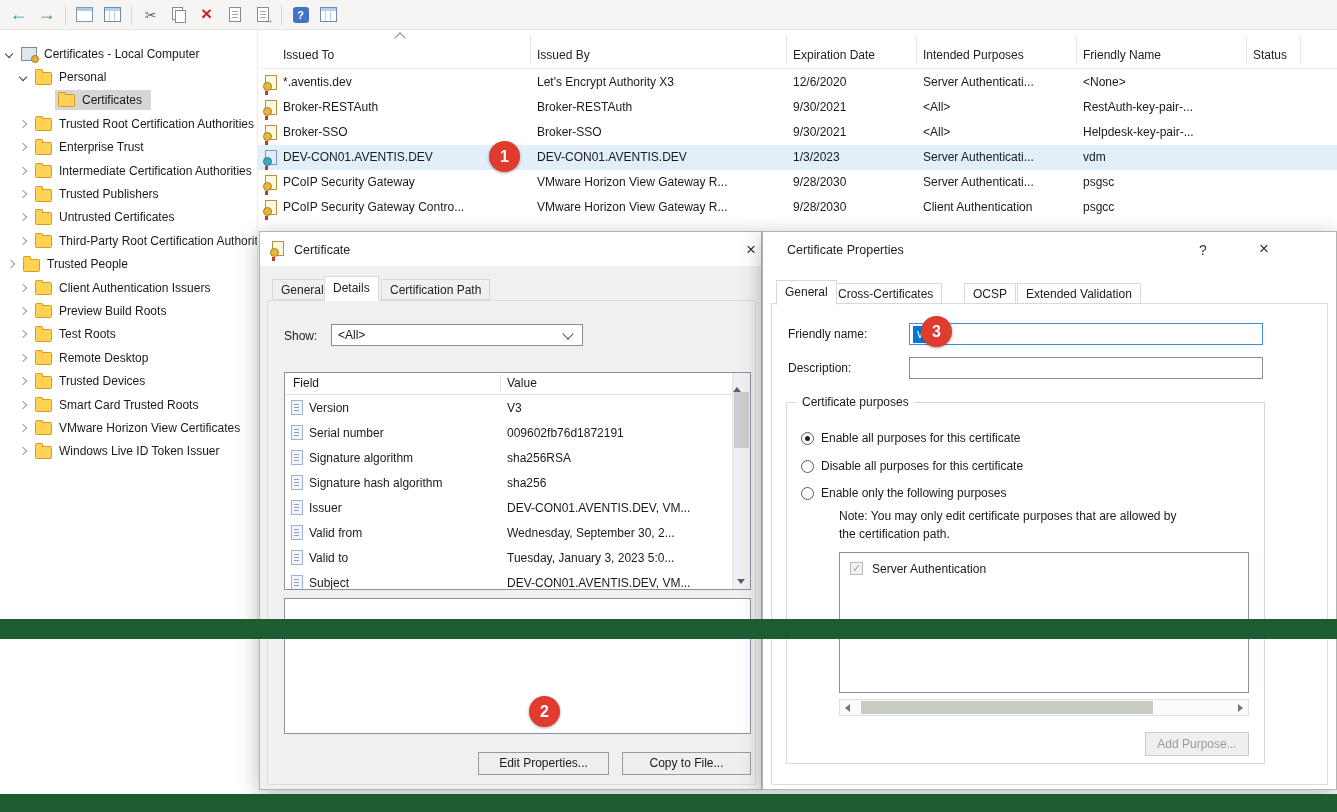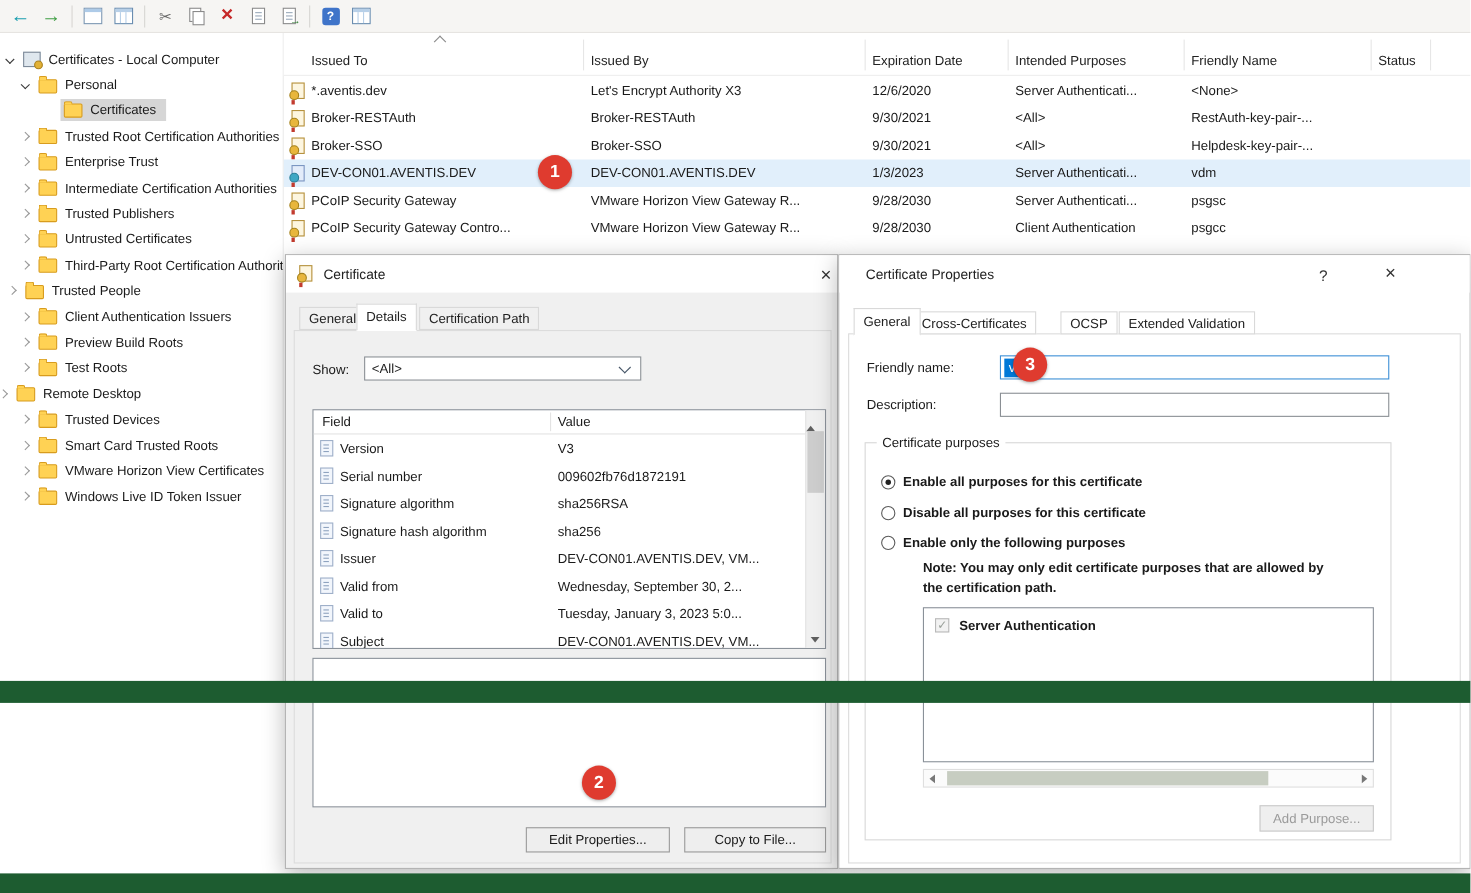--- a/index.html
+++ b/index.html
@@ -241,7 +241,7 @@
       <span class="folder"></span>
       <span class="tlbl">Test Roots</span>
     </div>
-    <div class="titem" style="">
+    <div class="titem" style="padding-left:20px">
       <span class="chev"></span>
       <span class="folder"></span>
       <span class="tlbl">Remote Desktop</span>

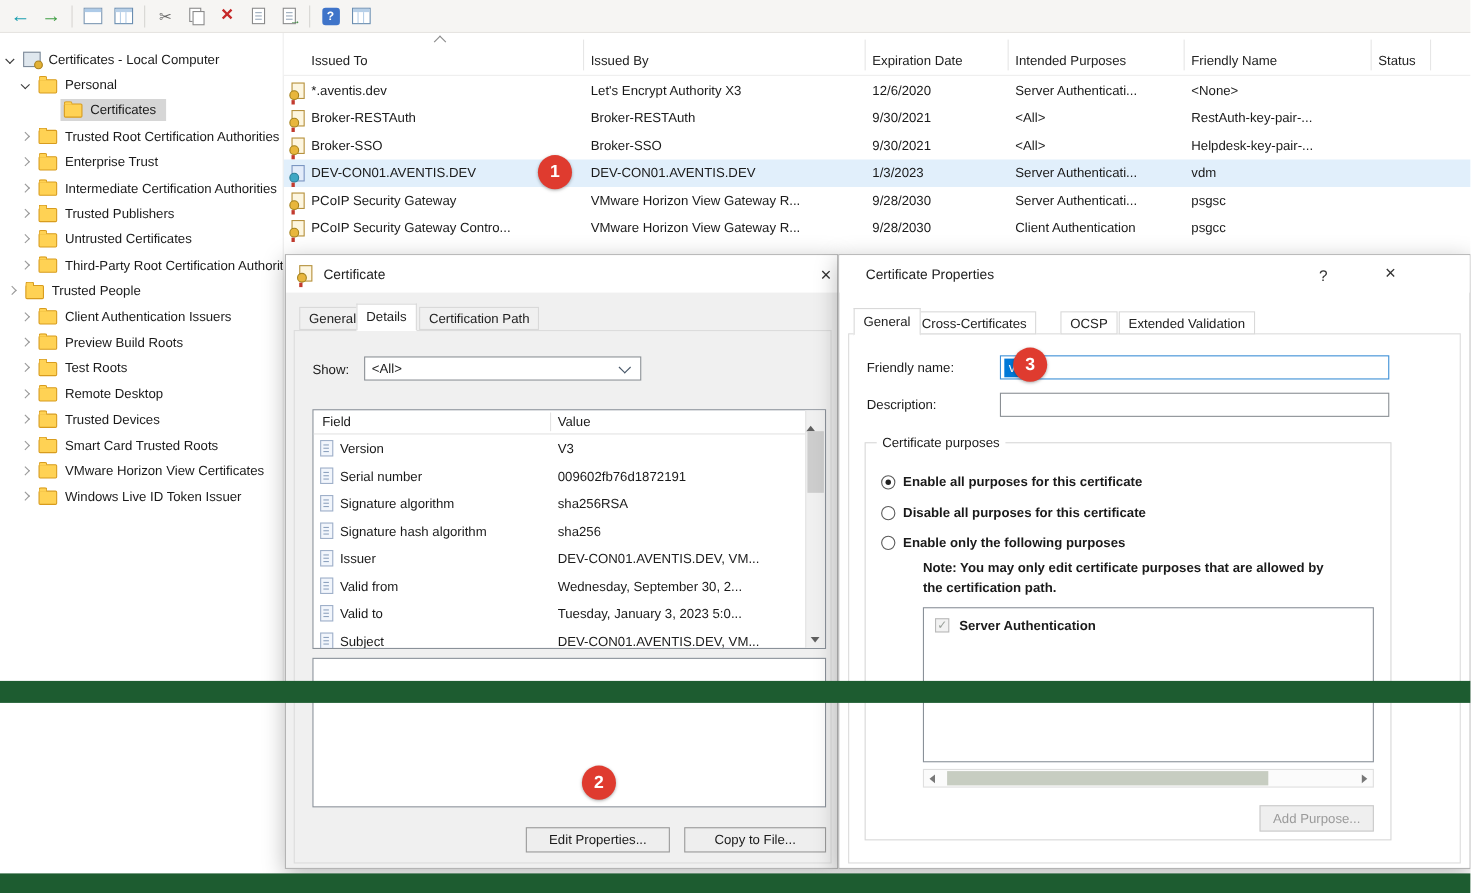--- a/index.html
+++ b/index.html
@@ -111,7 +111,7 @@
   .radio{position:absolute;width:13px;height:13px;border:1px solid #5a5a5a;border-radius:50%;
          background:#fff;box-sizing:border-box;}
   .radio.on::after{content:"";position:absolute;left:3px;top:3px;width:5px;height:5px;border-radius:50%;background:#222;}
-  .plabel{position:absolute;white-space:nowrap;font-weight:bold;}
+  .plabel{position:absolute;white-space:nowrap;}
   .lbox{position:absolute;background:#fff;border:1px solid #8a9199;box-sizing:border-box;}
   .cb{position:absolute;width:13px;height:13px;border:1px solid #b9b9b9;background:#f2f2f2;box-sizing:border-box;}
   .cb.checked::after{content:"\2713";position:absolute;left:1px;top:-1px;color:#9aa09a;font-size:11px;}

